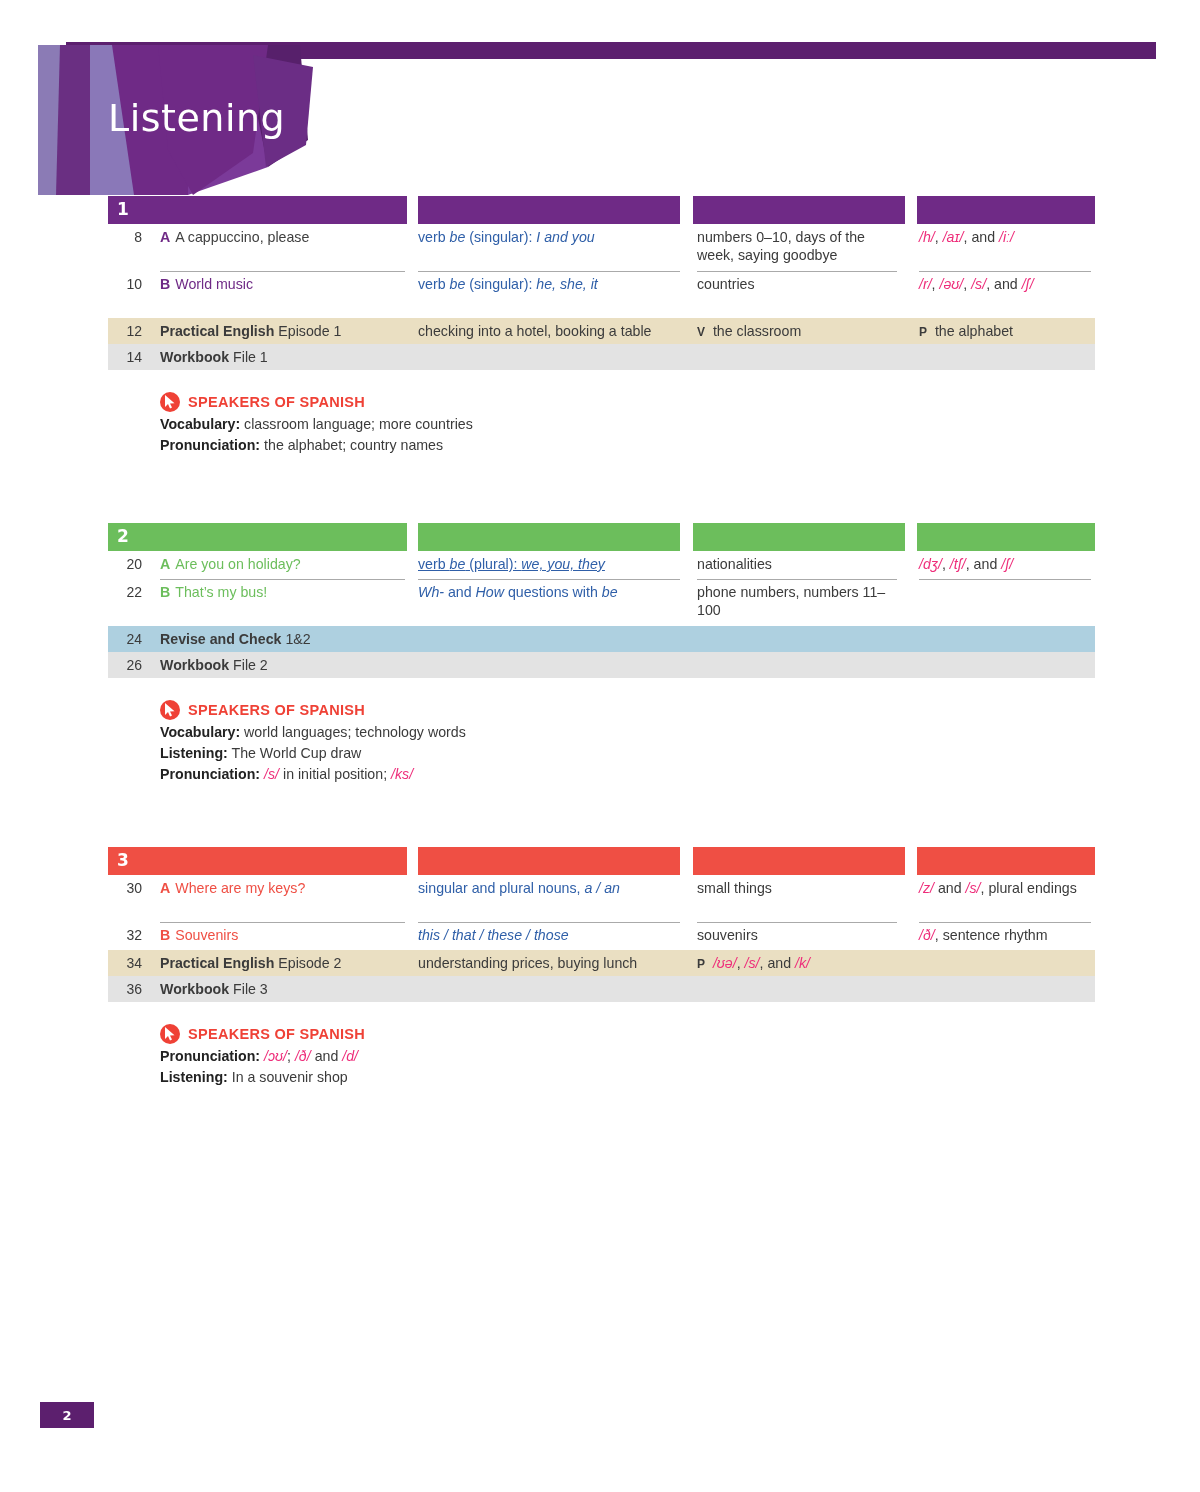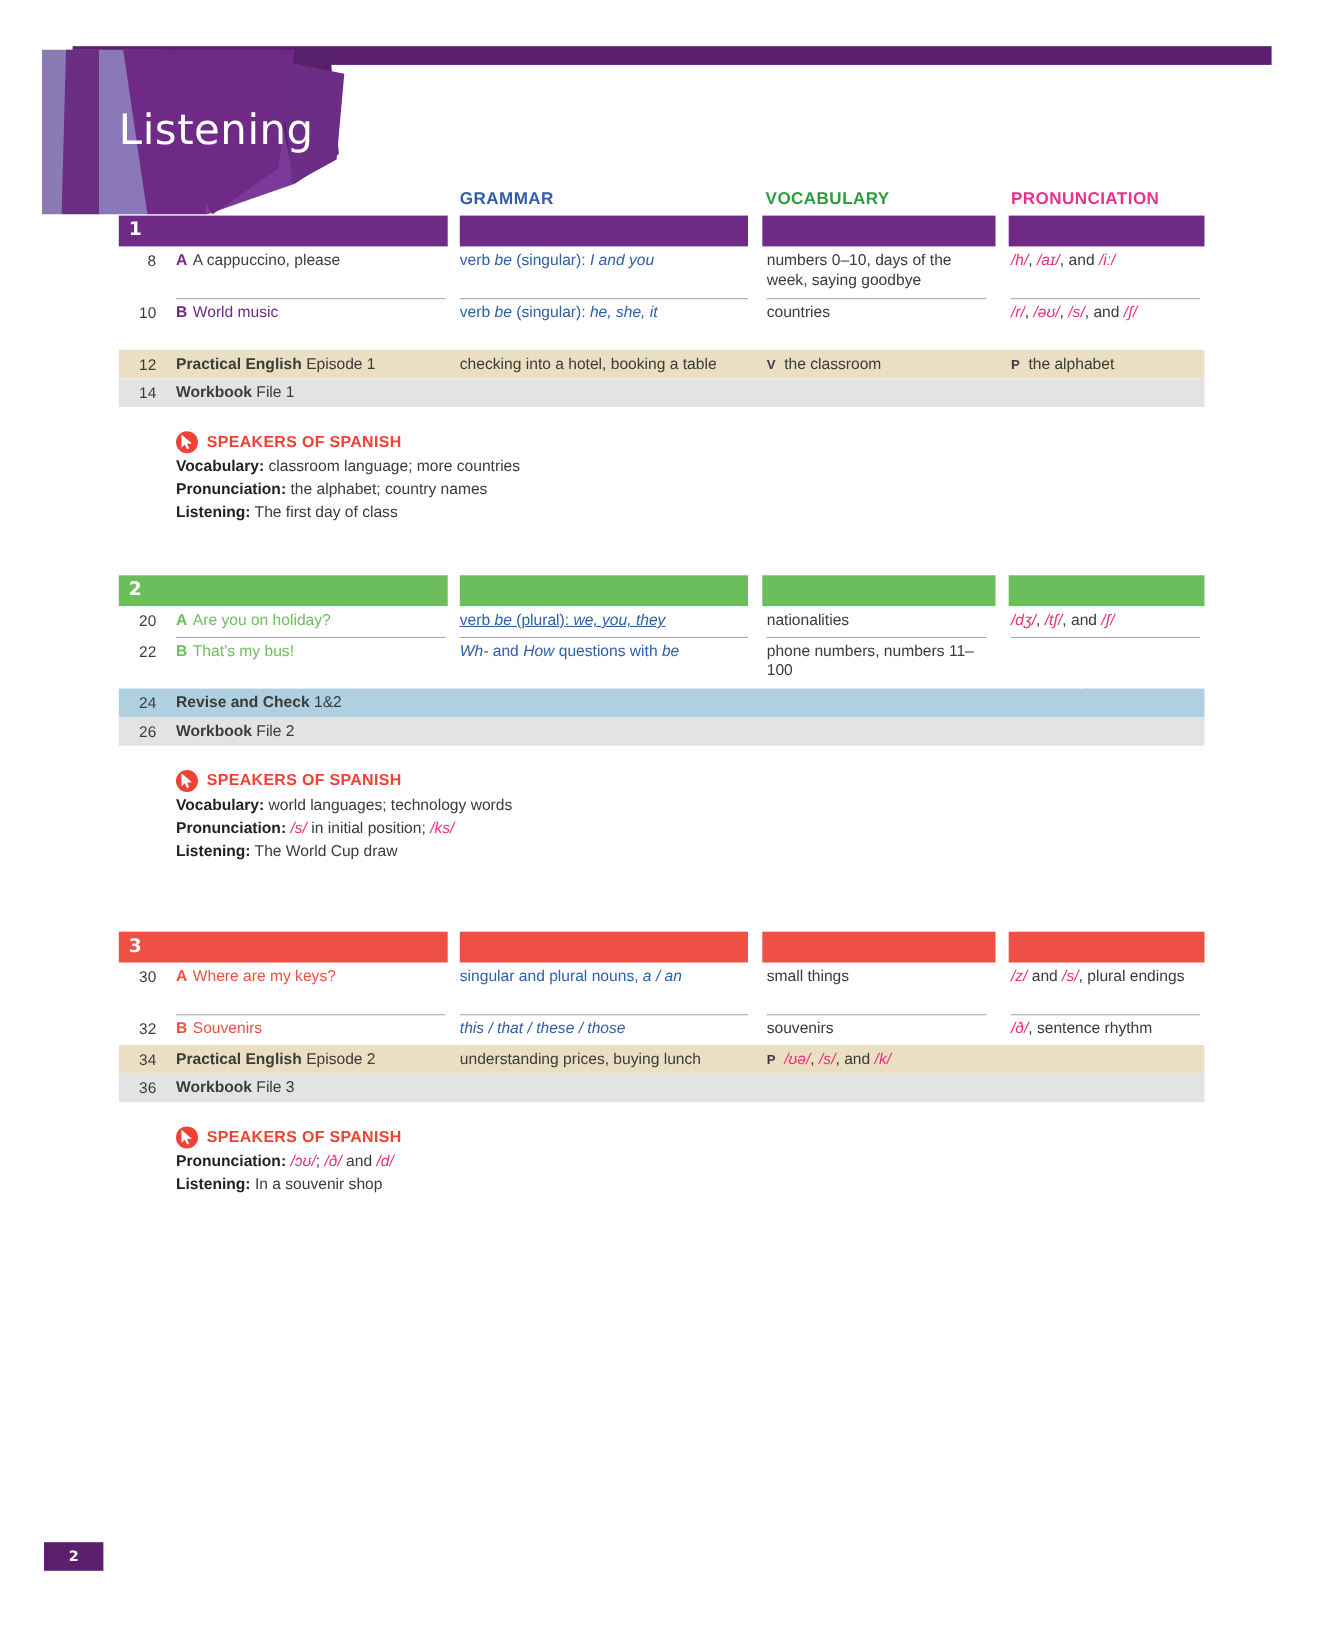--- a/index.html
+++ b/index.html
@@ -120,11 +120,6 @@
   </div>
   <div class="contents-title">Listening</div>
 
-  <div class="col-heads">
-    <div class="col-head ch-grammar">GRAMMAR</div>
-    <div class="col-head ch-vocab">VOCABULARY</div>
-    <div class="col-head ch-pron">PRONUNCIATION</div>
-  </div>
 
   <div id="units-container">
       <div class="unit" style="top: 196px;">

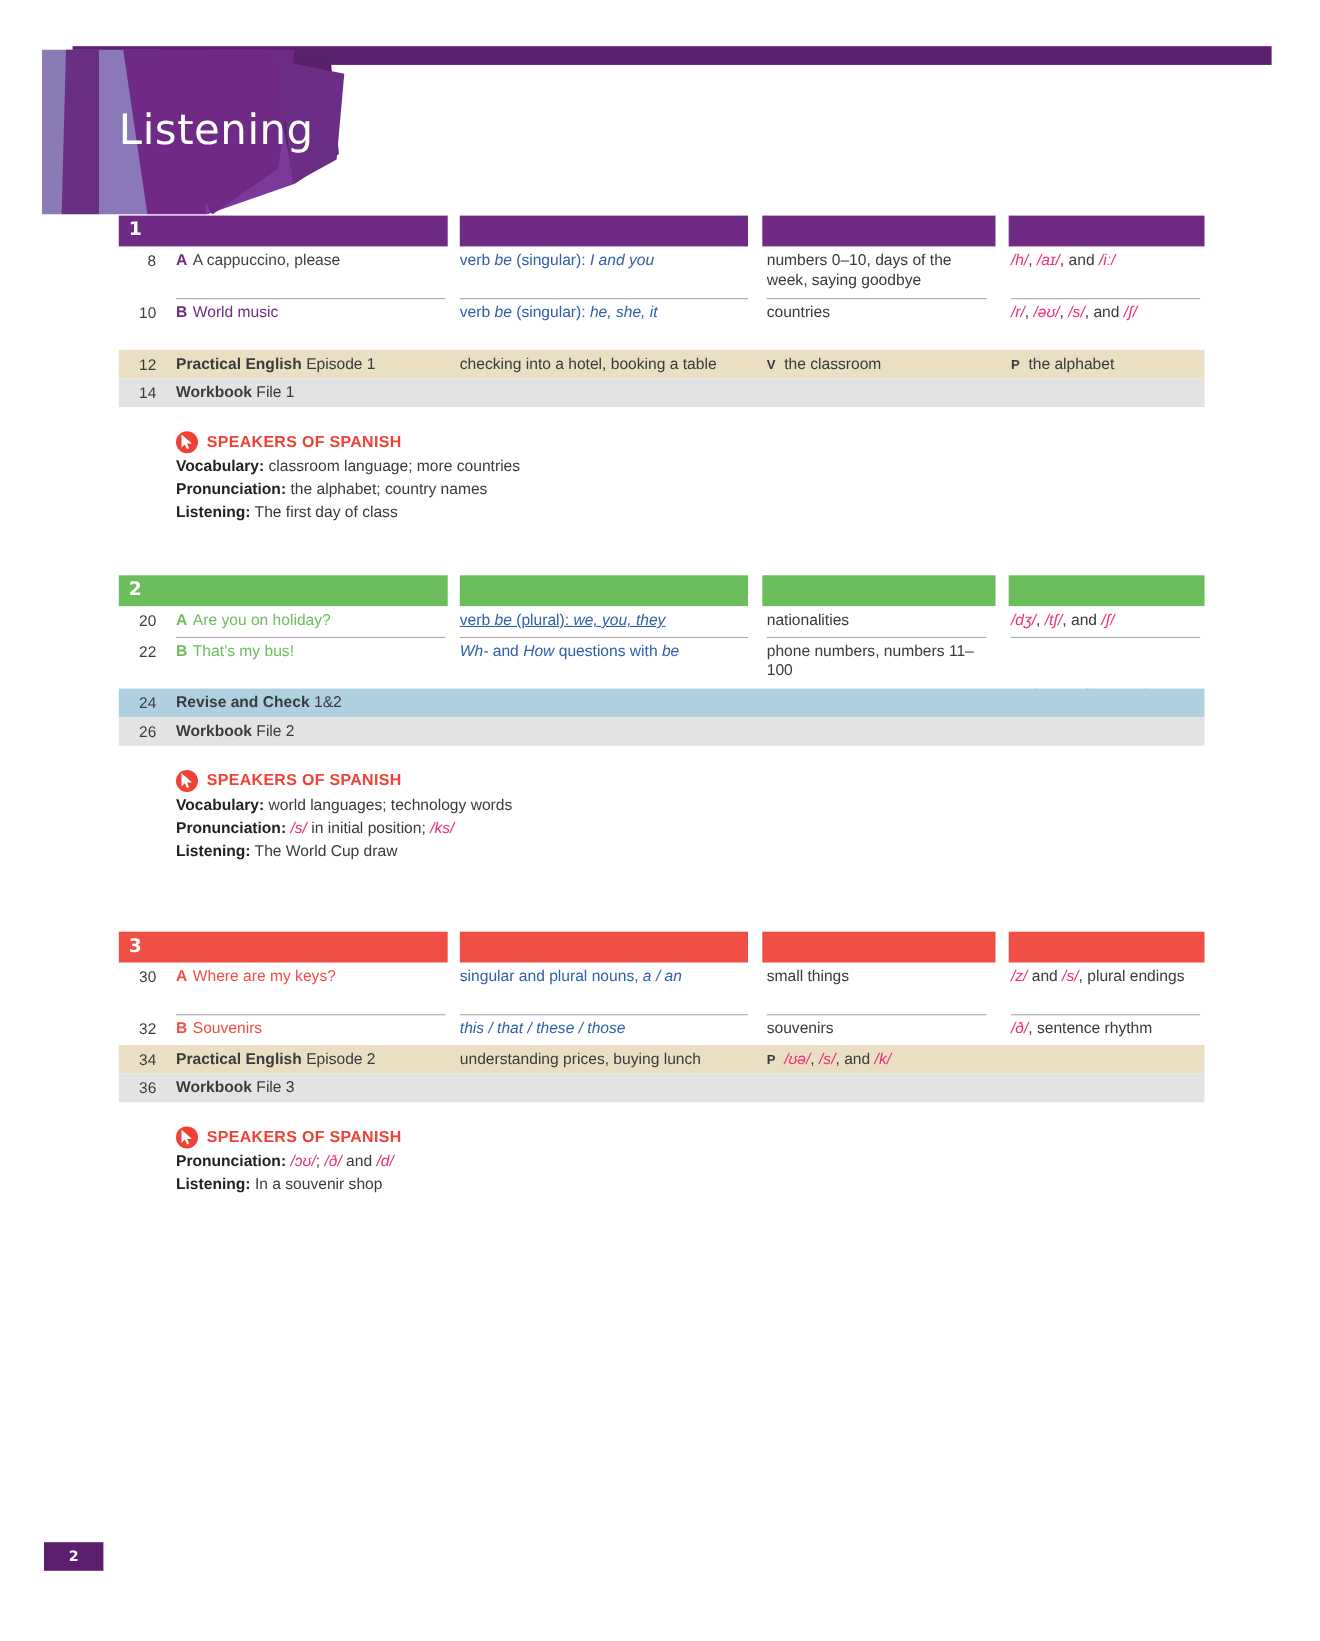--- a/index.html
+++ b/index.html
@@ -175,7 +175,6 @@
           </div>
           <div class="sos-line"><b>Vocabulary:</b><span> classroom language; more countries</span></div>
           <div class="sos-line"><b>Pronunciation:</b><span> the alphabet; country names</span></div>
-          <div class="sos-line"><b>Listening:</b><span> The first day of class</span></div>
         </div>
       </div>
       <div class="unit" style="top: 523px;">

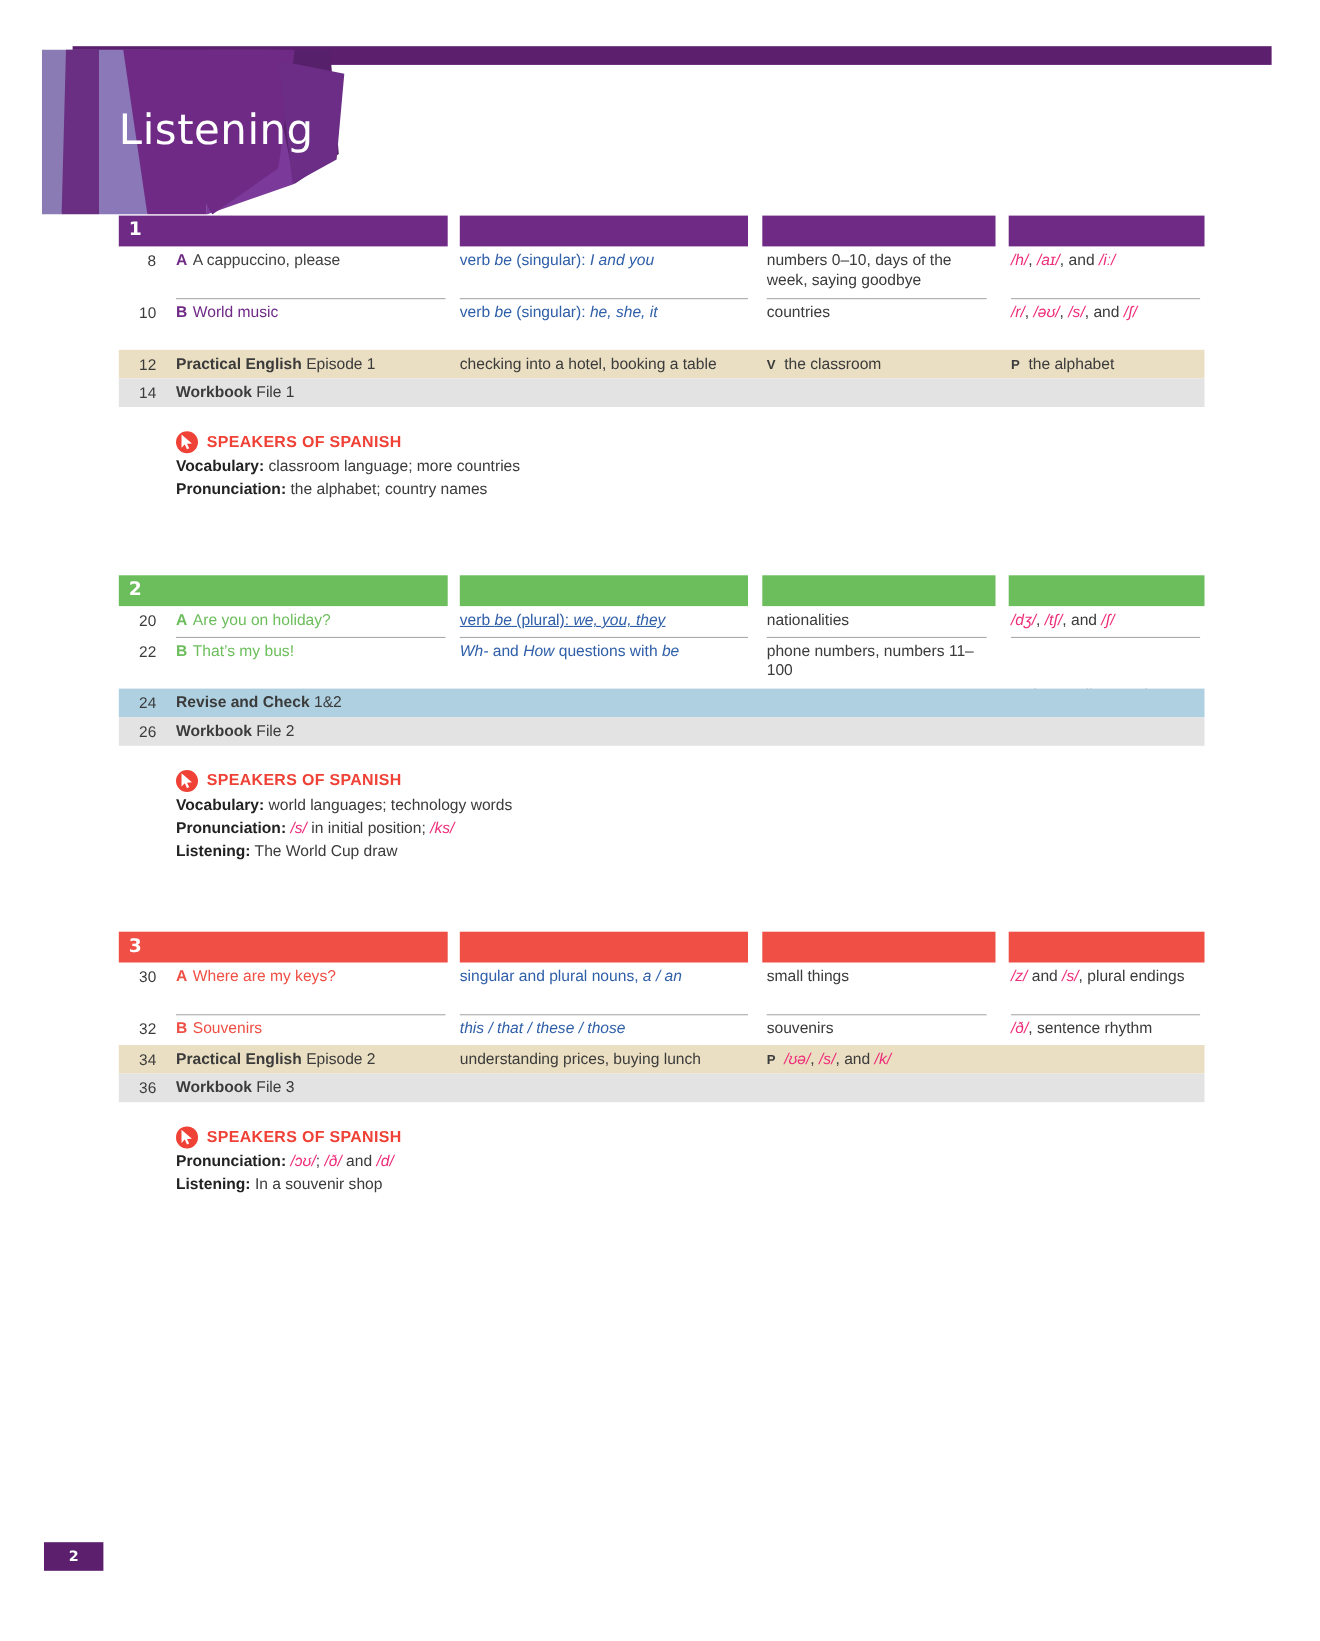--- a/index.html
+++ b/index.html
@@ -226,8 +226,8 @@
             <span class="sos-title">SPEAKERS OF SPANISH</span>
           </div>
           <div class="sos-line"><b>Vocabulary:</b><span> world languages; technology words</span></div>
+          <div class="sos-line"><b>Listening:</b><span> The World Cup draw</span></div>
           <div class="sos-line"><b>Pronunciation:</b><span> <span class="pink">/s/</span> in initial position; <span class="pink">/ks/</span></span></div>
-          <div class="sos-line"><b>Listening:</b><span> The World Cup draw</span></div>
         </div>
       </div>
       <div class="unit" style="top: 847px;">

